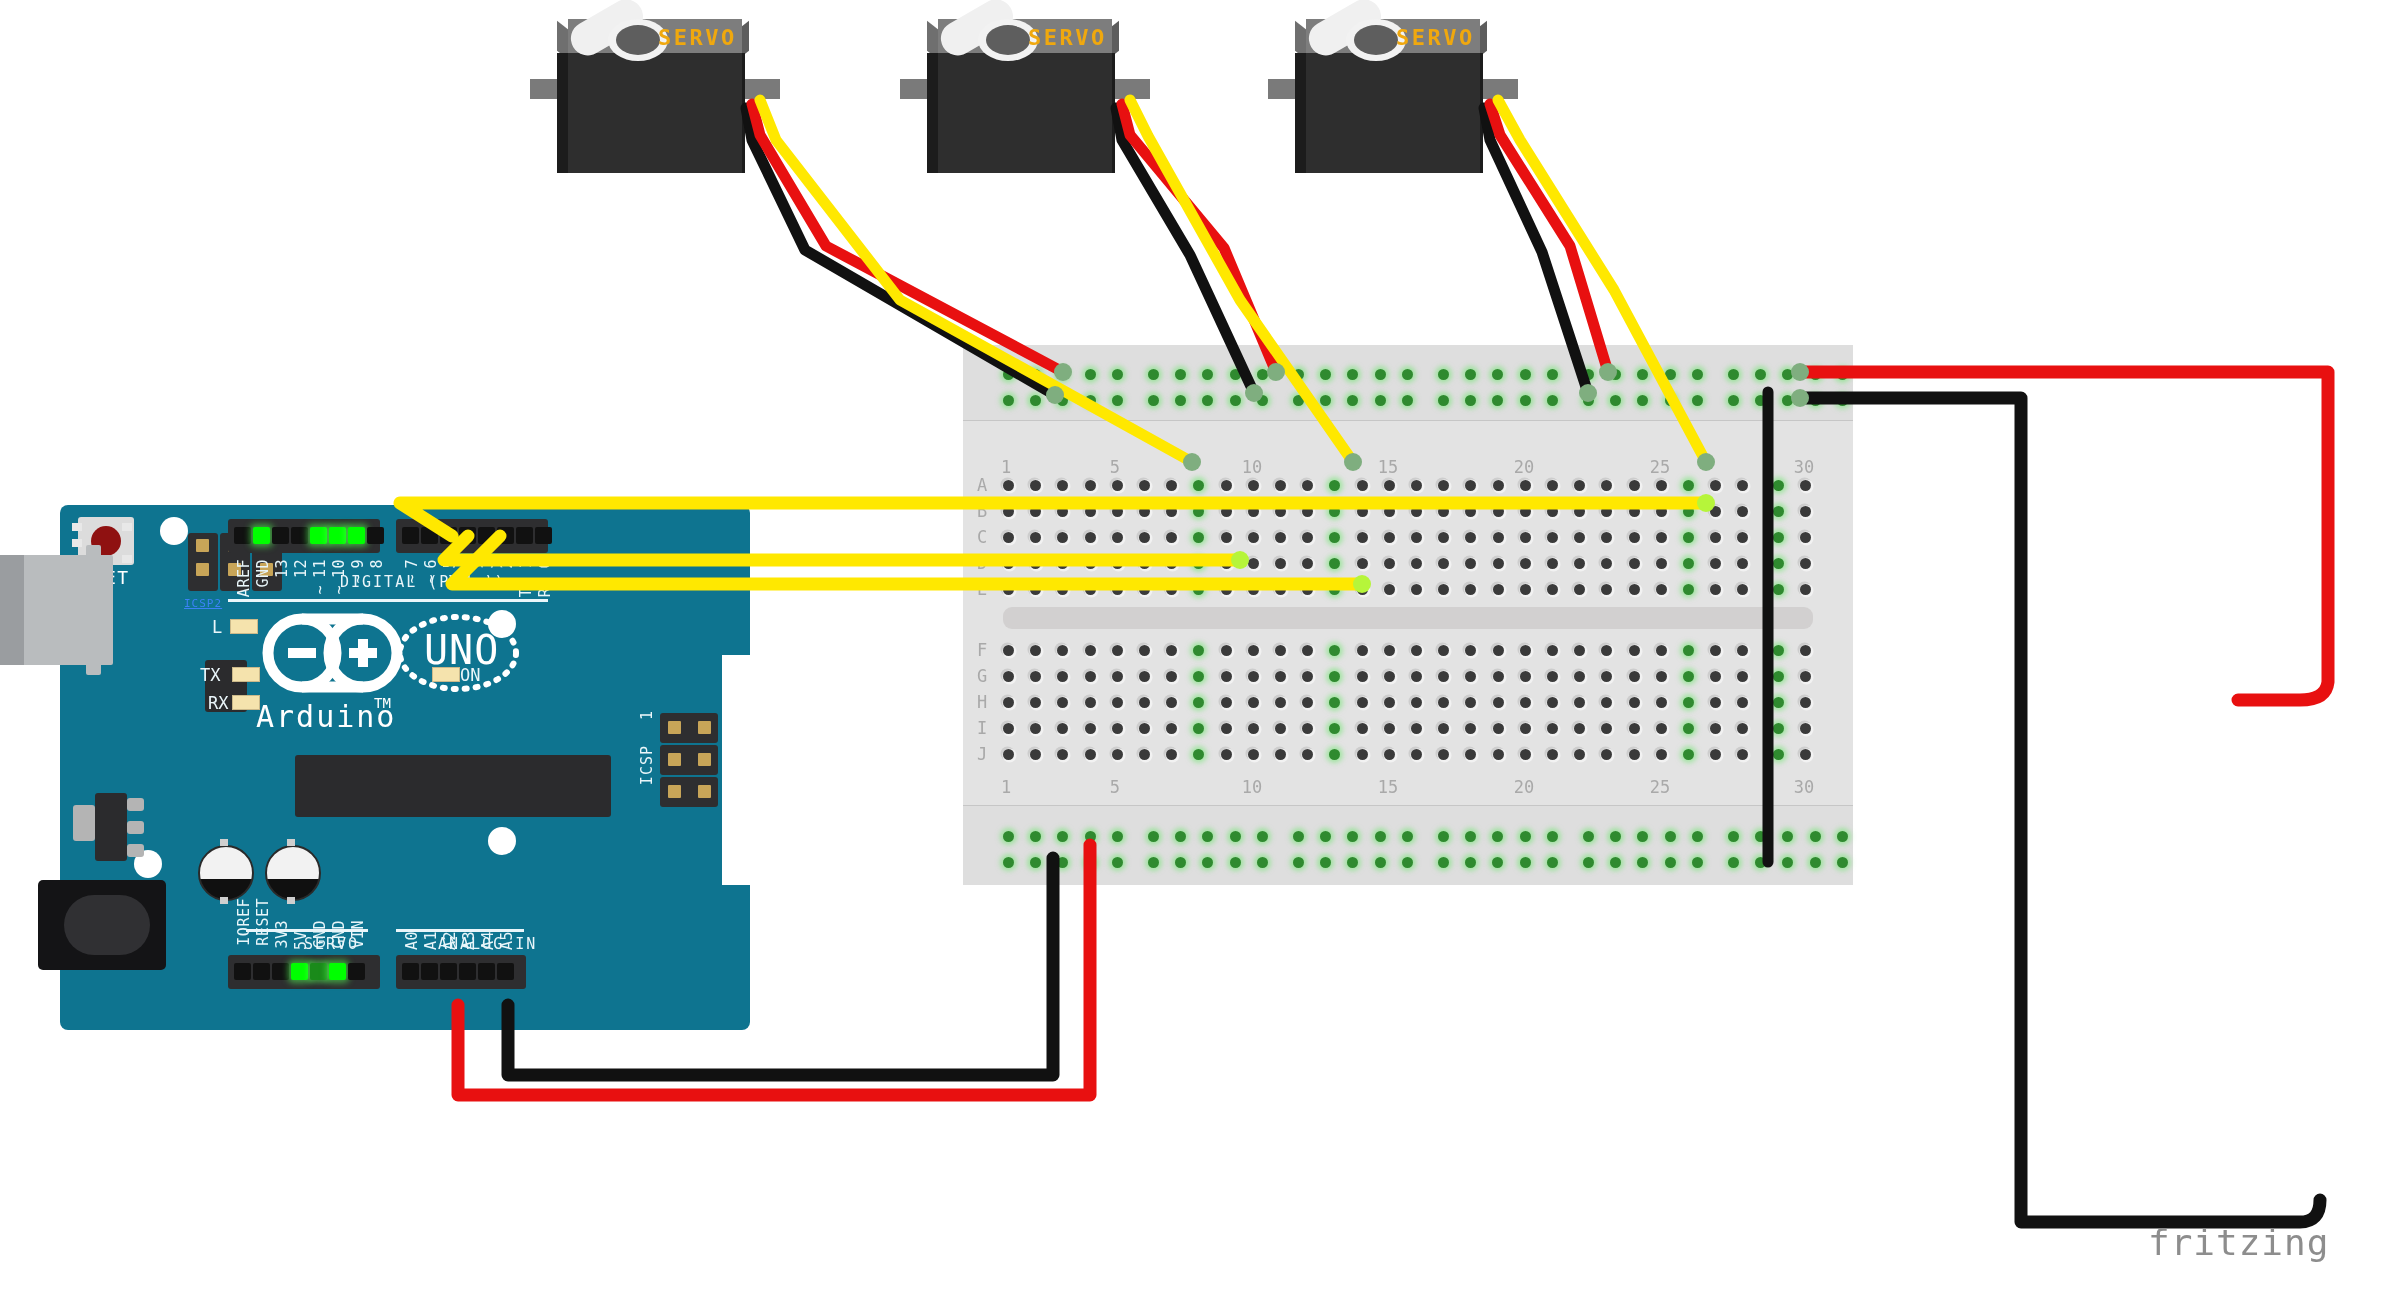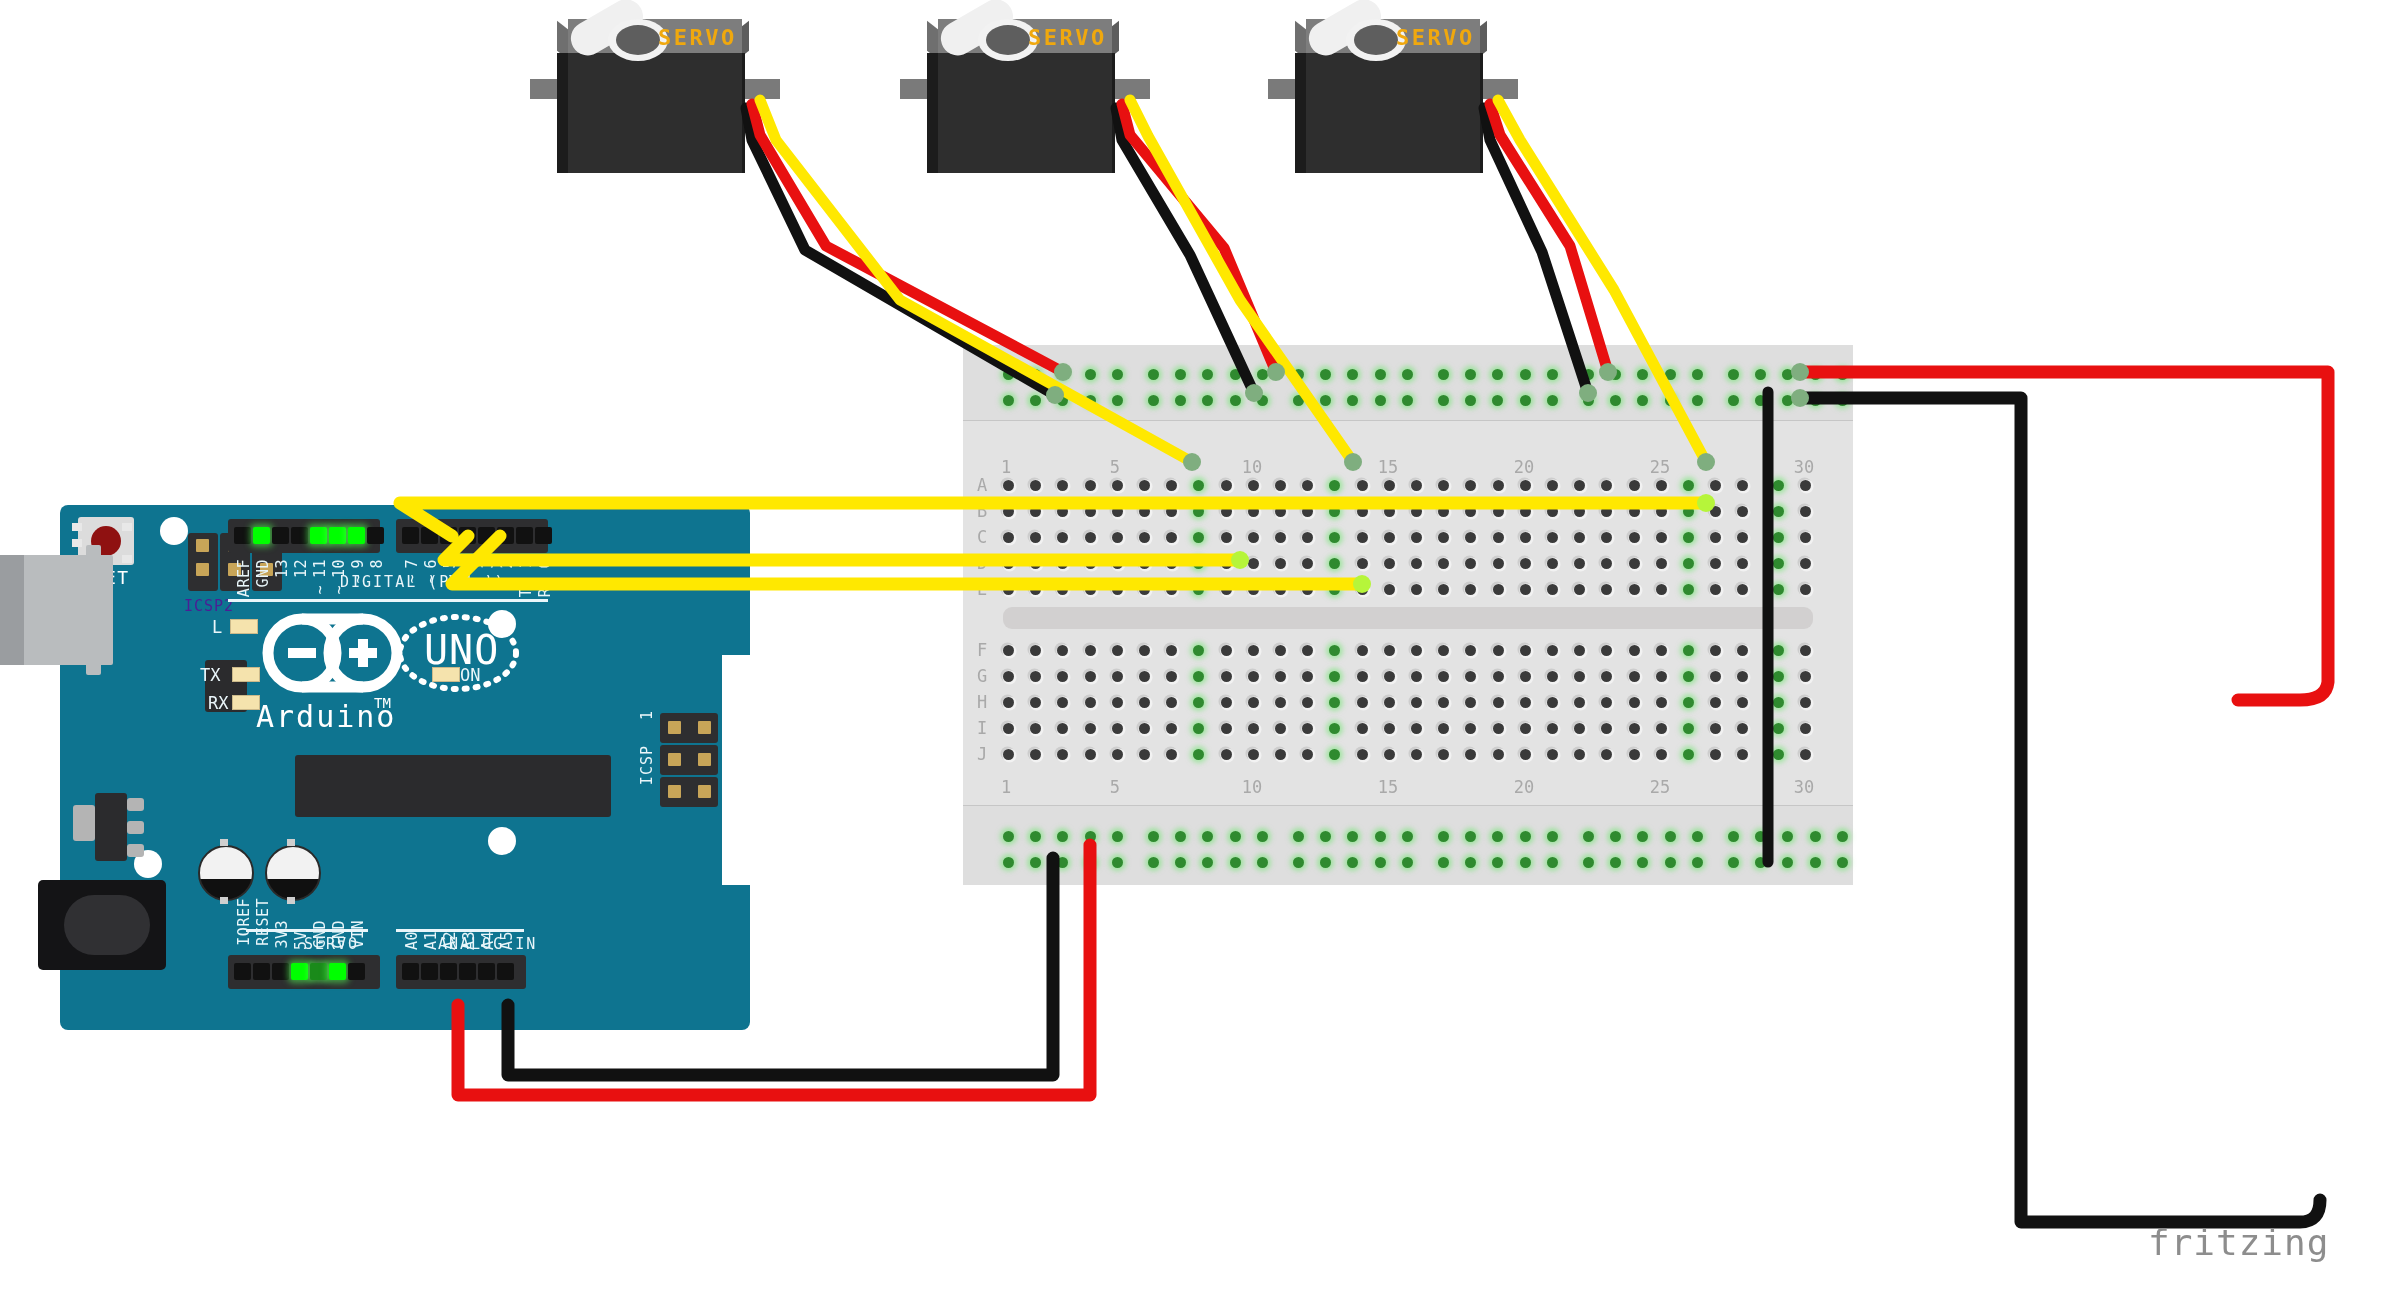--- a/index.html
+++ b/index.html
@@ -38,7 +38,7 @@
   .rstleg{position:absolute;width:10px;height:8px;background:#e8e8e8;}
   .icsp{position:absolute;background:#2e2e30;border-radius:3px;}
   .icsppin{position:absolute;width:13px;height:13px;background:#c8a558;border-radius:1px;}
-  .icsptxt{position:absolute;color:#4c1d95;font-size:15px;letter-spacing:1px;}
+  .icsptxt{position:absolute;color:#3b82f6;font-size:11px;letter-spacing:1px;text-decoration:underline;}
   .icspv{position:absolute;color:#eaf6fa;font-size:15px;letter-spacing:1px;
          writing-mode:vertical-rl;transform:rotate(180deg);}
   .logotxt{position:absolute;color:#ffffff;}

